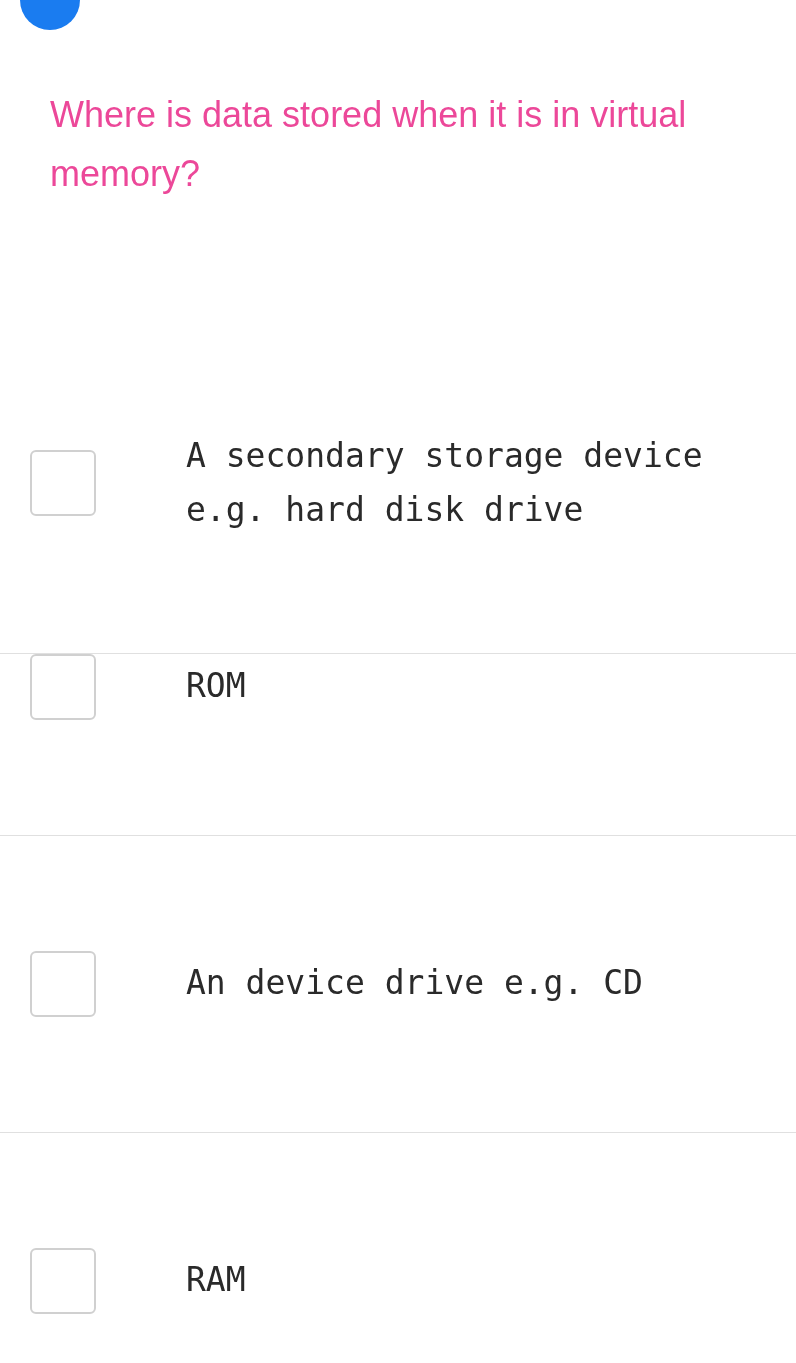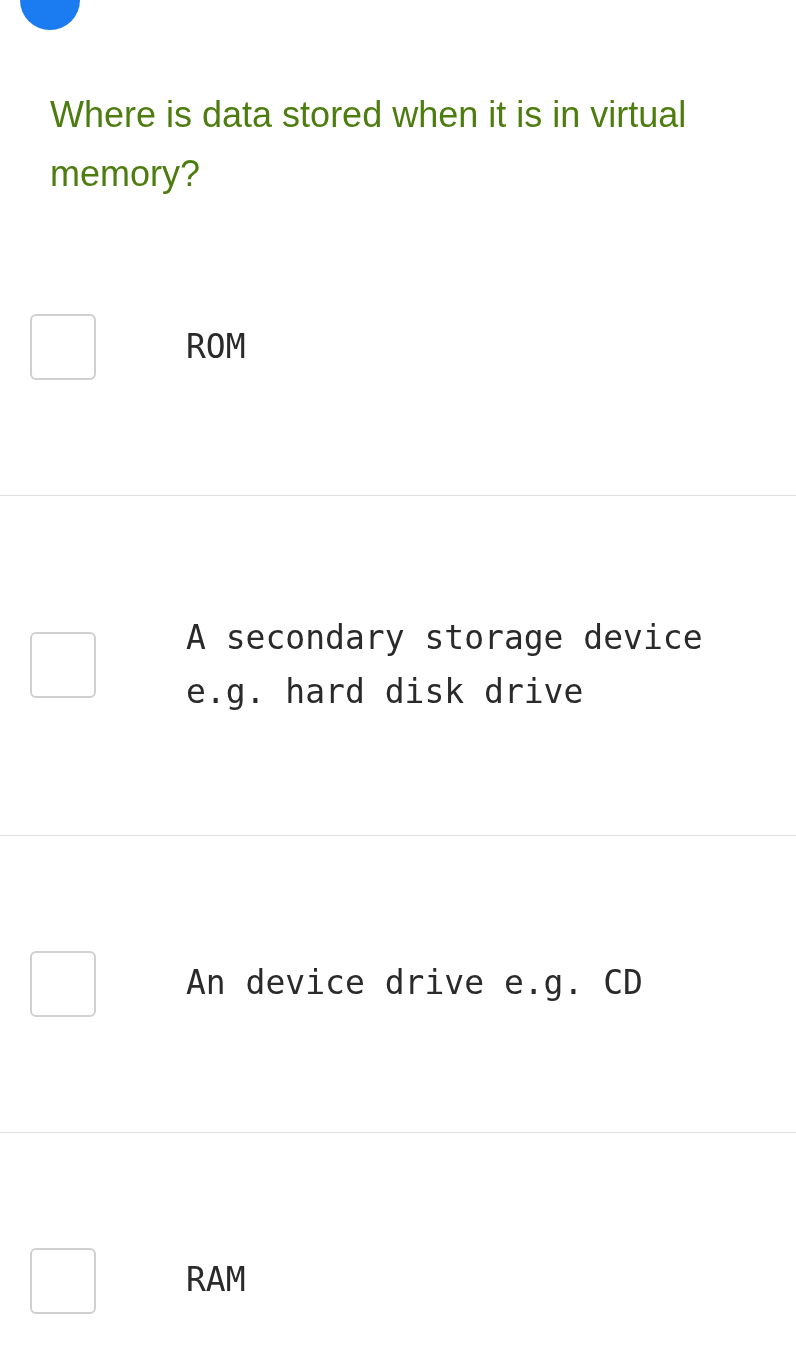--- a/index.html
+++ b/index.html
@@ -27,7 +27,7 @@
       padding: 85px 50px 0 50px;
       font-size: 36px;
       line-height: 1.65;
-      color: #4d7c0f;
+      color: #ec4899;
       font-weight: 400;
     }
     .options {

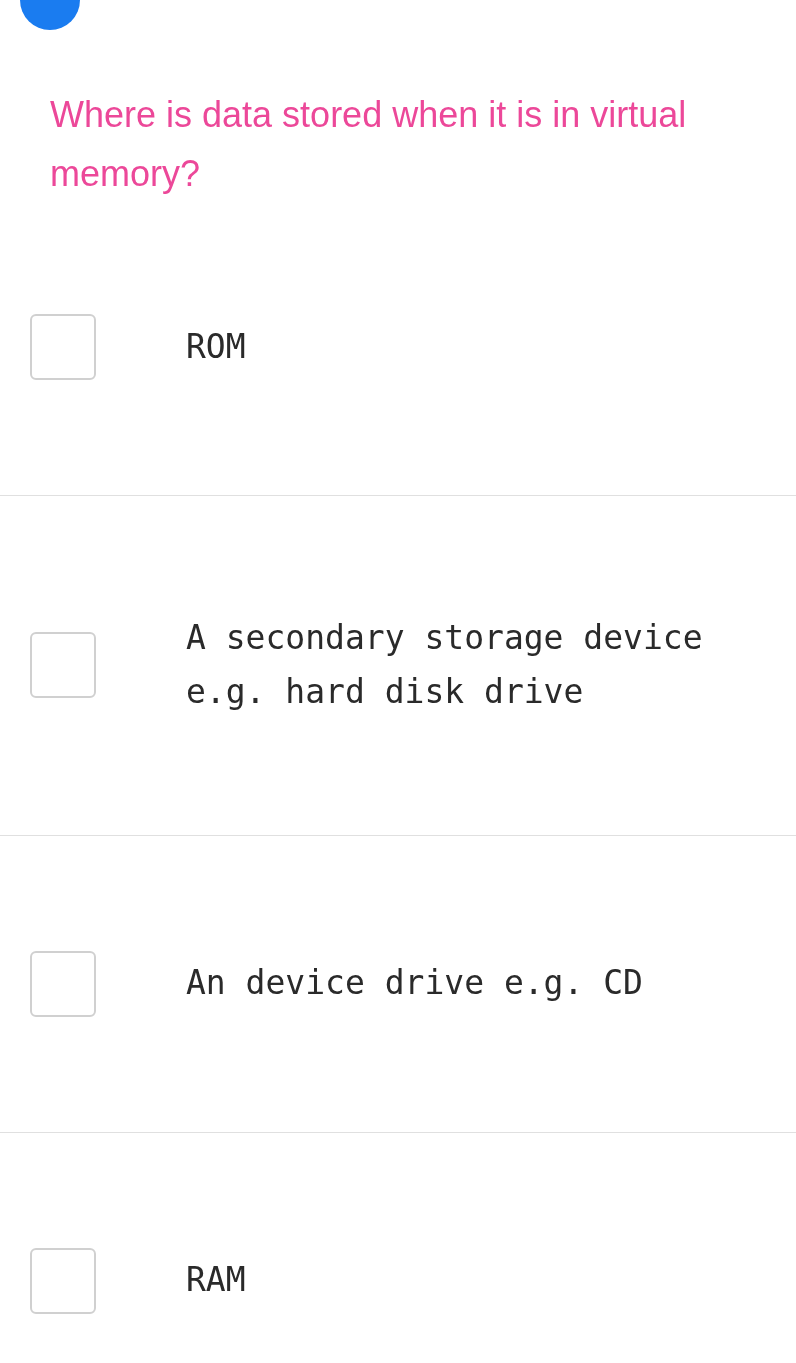--- a/index.html
+++ b/index.html
@@ -72,13 +72,13 @@
 <div class="question">Where is data stored when it is in virtual memory?</div>
 
 <div class="options">
+  <div class="option-row">
+    <div class="checkbox"></div>
+    <div class="option-label">A secondary storage device e.g. hard disk drive</div>
+  </div>
   <div class="option-row first">
     <div class="checkbox"></div>
     <div class="option-label">ROM</div>
-  </div>
-  <div class="option-row">
-    <div class="checkbox"></div>
-    <div class="option-label">A secondary storage device e.g. hard disk drive</div>
   </div>
   <div class="option-row">
     <div class="checkbox"></div>

